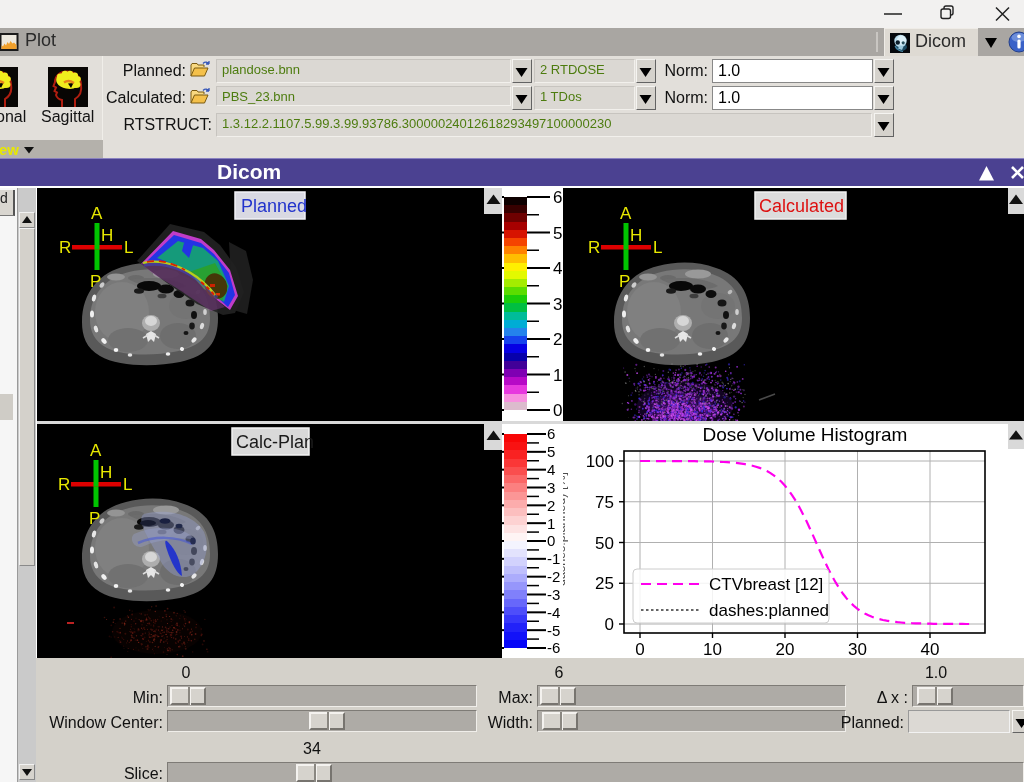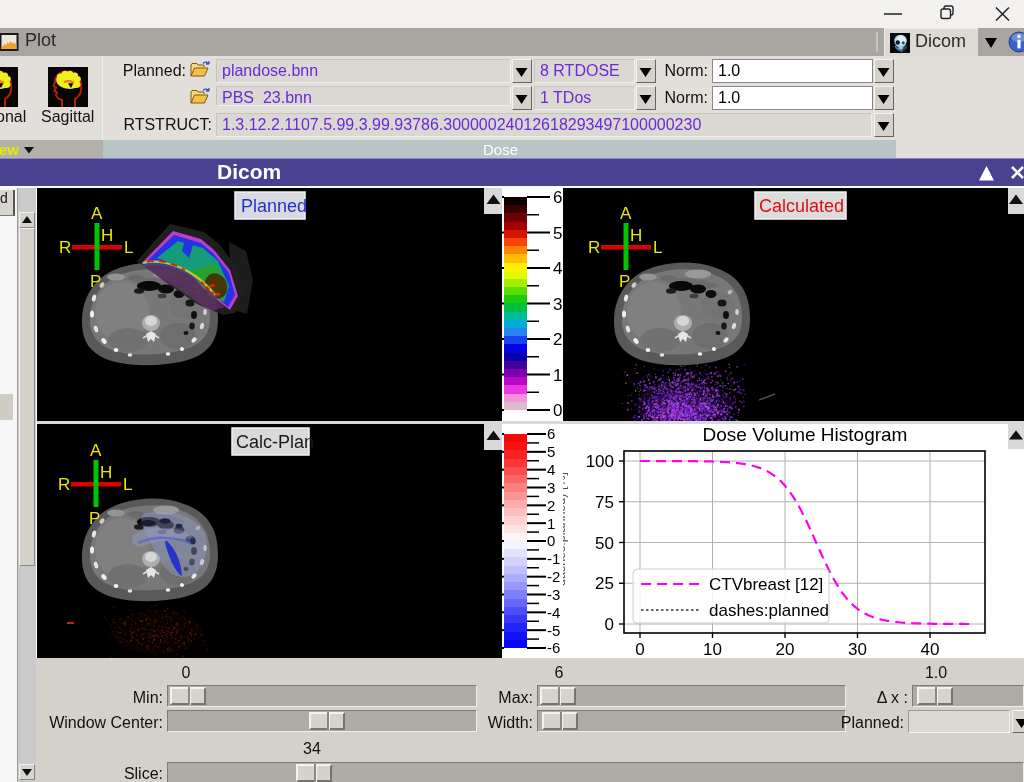--- a/index.html
+++ b/index.html
@@ -8,7 +8,7 @@
 .abs { position:absolute; }
 svg text { font-family:"Liberation Sans",sans-serif; }
 .lbl { position:absolute; font-size:16px; color:#111; white-space:nowrap; }
-.entry { position:absolute; background:#dbd8d3; color:#6d28d9; font-size:16px;
+.entry { position:absolute; background:#dbd8d3; color:#4d7c0f; font-size:13px;
   border-top:1px solid #c7c4bf; border-left:1px solid #c7c4bf;
   border-bottom:1px solid #f2f0ec; border-right:1px solid #f2f0ec;
   padding:2px 0 16px 5px; white-space:nowrap; overflow:hidden; }

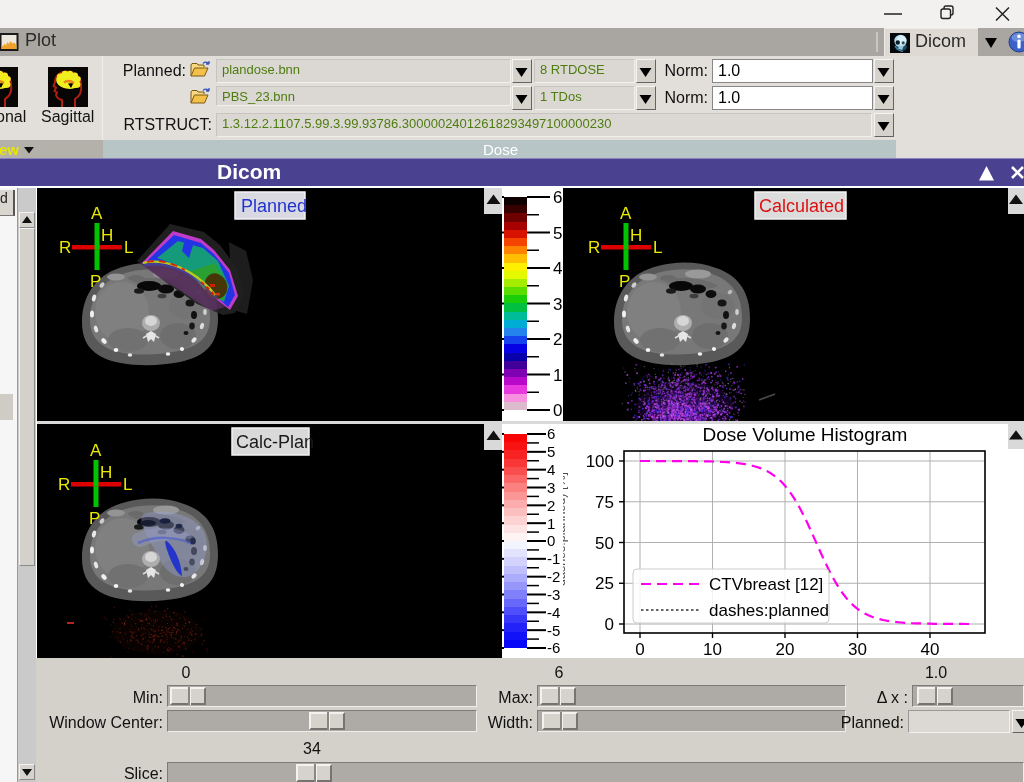--- a/index.html
+++ b/index.html
@@ -106,7 +106,7 @@
 </svg></div>
 <div class="entry" style="left:216px;top:59px;width:295px;height:24px;">plandose.bnn</div>
 <div class="dbtn" style="left:512px;top:59px;width:20px;height:24px;"></div>
-<div class="entry" style="left:534px;top:59px;width:101px;height:24px;">8 RTDOSE</div>
+<div class="entry" style="left:534px;top:59px;width:101px;height:24px;">2 RTDOSE</div>
 <div class="dbtn" style="left:636px;top:59px;width:20px;height:24px;"></div>
 <div class="lbl" style="left:658px;top:62px;width:50px;text-align:right;">Norm:</div>
 <div class="wentry" style="left:712px;top:59px;width:161px;height:24px;">1.0</div>

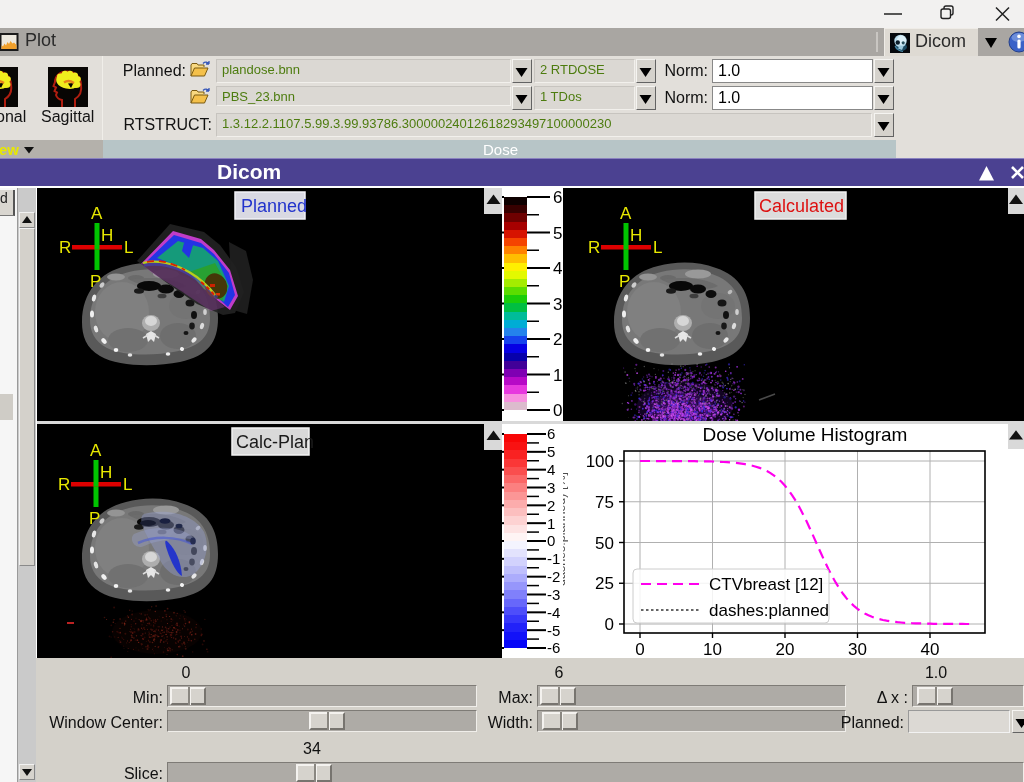--- a/index.html
+++ b/index.html
@@ -111,6 +111,7 @@
 <div class="lbl" style="left:658px;top:62px;width:50px;text-align:right;">Norm:</div>
 <div class="wentry" style="left:712px;top:59px;width:161px;height:24px;">1.0</div>
 <div class="dbtn" style="left:874px;top:59px;width:20px;height:24px;"></div>
+<div class="lbl" style="left:0;top:89px;width:186px;text-align:right;">Calculated:</div>
 <div class="abs" style="left:189px;top:87px;"><svg width="22" height="20" viewBox="0 0 22 20">
  <path d="M 2,16 L 2,5 L 3,3.5 L 8,3.5 L 9,5 L 15,5 L 15,7" fill="#f8d880" stroke="#7a5a10" stroke-width="1"></path>
  <path d="M 2,16 L 5.5,8 L 19,8 L 15.5,16 Z" fill="#f4c04a" stroke="#7a5a10" stroke-width="1"></path>

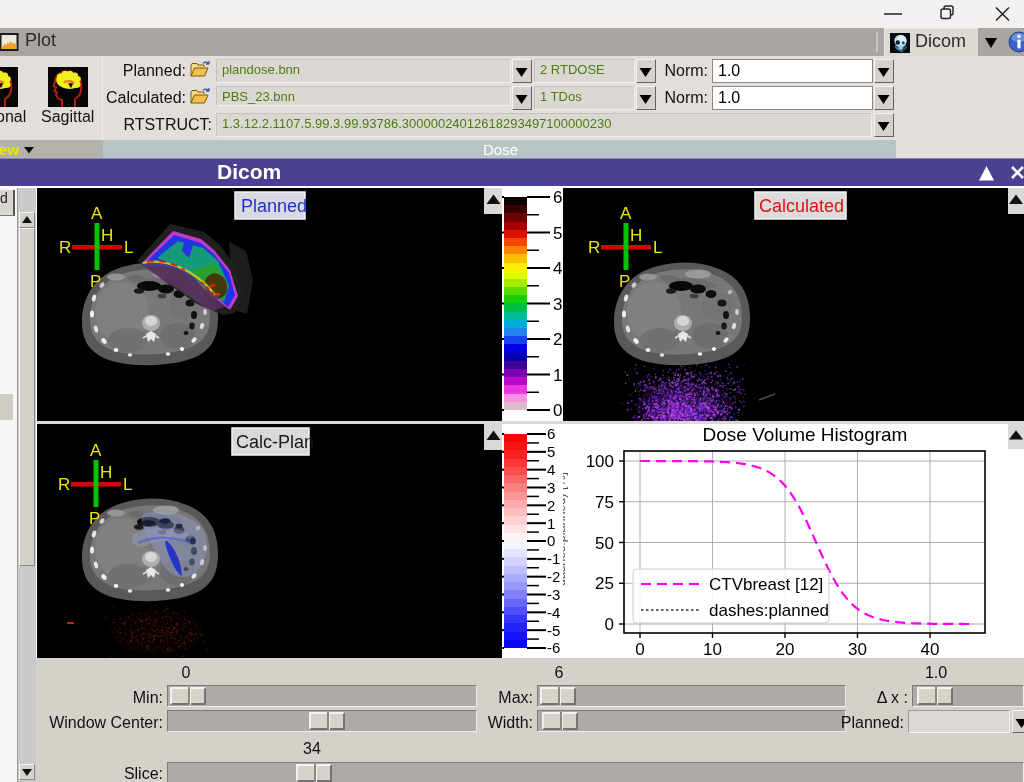--- a/index.html
+++ b/index.html
@@ -133,9 +133,6 @@
   <svg class="abs" style="left:24px;top:7px" width="10" height="7">
           <path d="M 0,0 L 10,0 L 5,6.5 Z" fill="#111"></path>
         </svg>
- </div>
- <div class="abs" style="left:103px;top:0;width:793px;height:18px;background:#b7c5c7;">
-  <span class="abs" style="left:380px;top:1px;font-size:15px;color:#fff;">Dose</span>
  </div>
 </div>
 <div class="abs" style="left:0;top:158px;width:1024px;height:28px;background:#4b4191;border-top:1px solid #8a82c0;">

